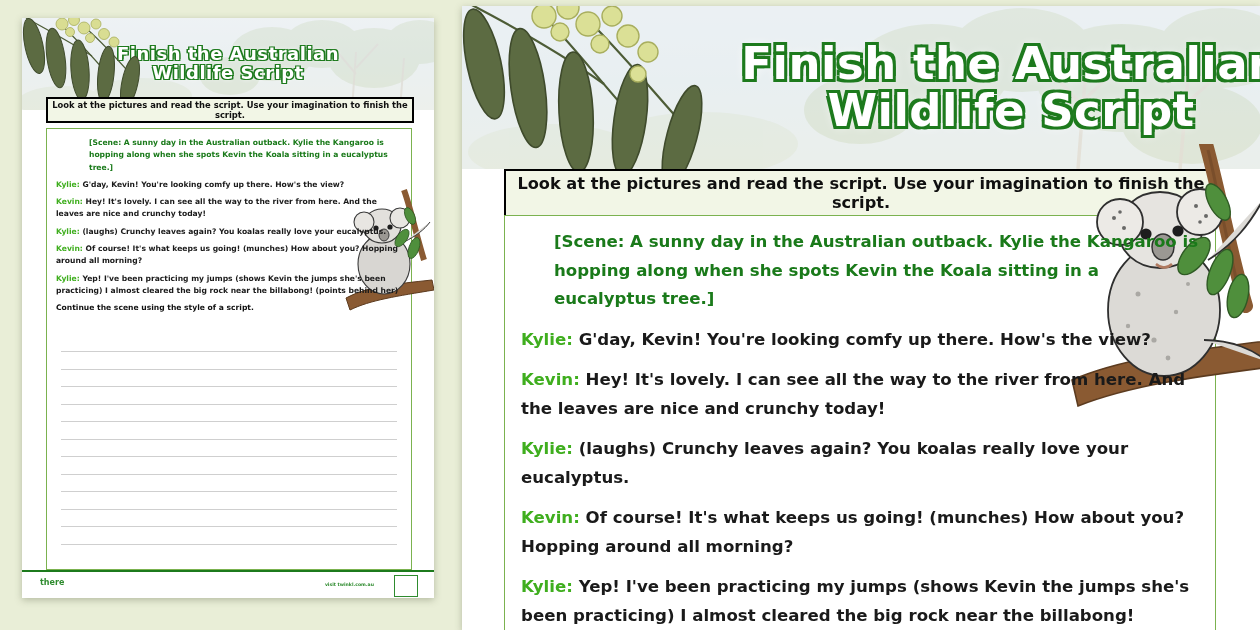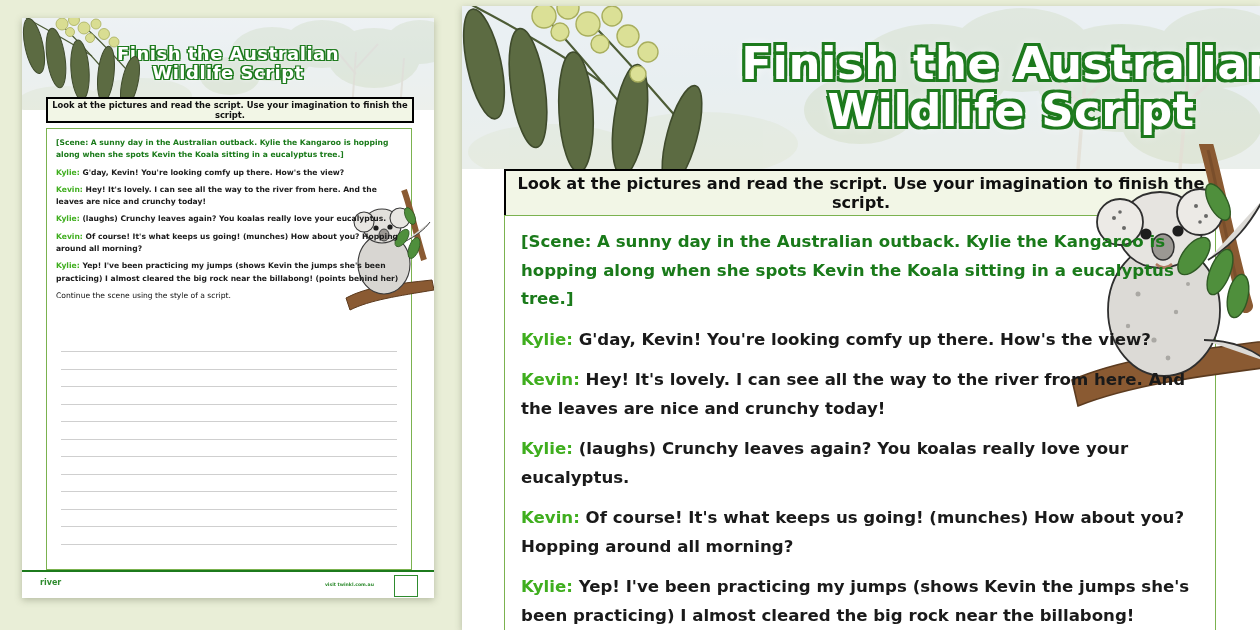--- a/index.html
+++ b/index.html
@@ -35,7 +35,7 @@
   .scriptbox .inner{position:relative;z-index:2;}
 
   .para{margin:0;}
-  .scene{color:#1a7a1a;font-weight:bold;}
+  .scene{color:#1a7a1a;font-weight:bold;margin-left:33px;}
   .speaker{color:#3fae1e;font-weight:bold;}
   .line-txt{color:#1a1a1a;font-weight:bold;}
   .continue{color:#101010;font-weight:normal;}

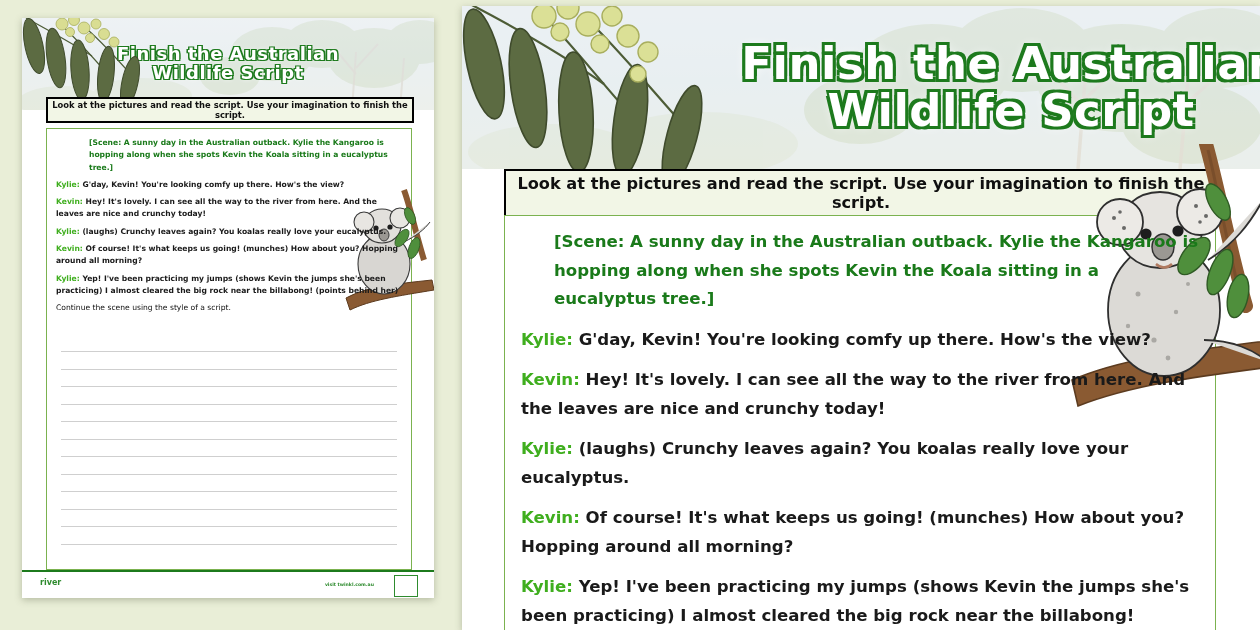--- a/index.html
+++ b/index.html
@@ -38,7 +38,7 @@
   .scene{color:#1a7a1a;font-weight:bold;margin-left:33px;}
   .speaker{color:#3fae1e;font-weight:bold;}
   .line-txt{color:#1a1a1a;font-weight:bold;}
-  .continue{color:#101010;font-weight:normal;}
+  .continue{color:#101010;font-weight:bold;}
 
   .rules{position:absolute;left:0;right:0;}
   .rule{background:#cfcfcf;width:100%;}

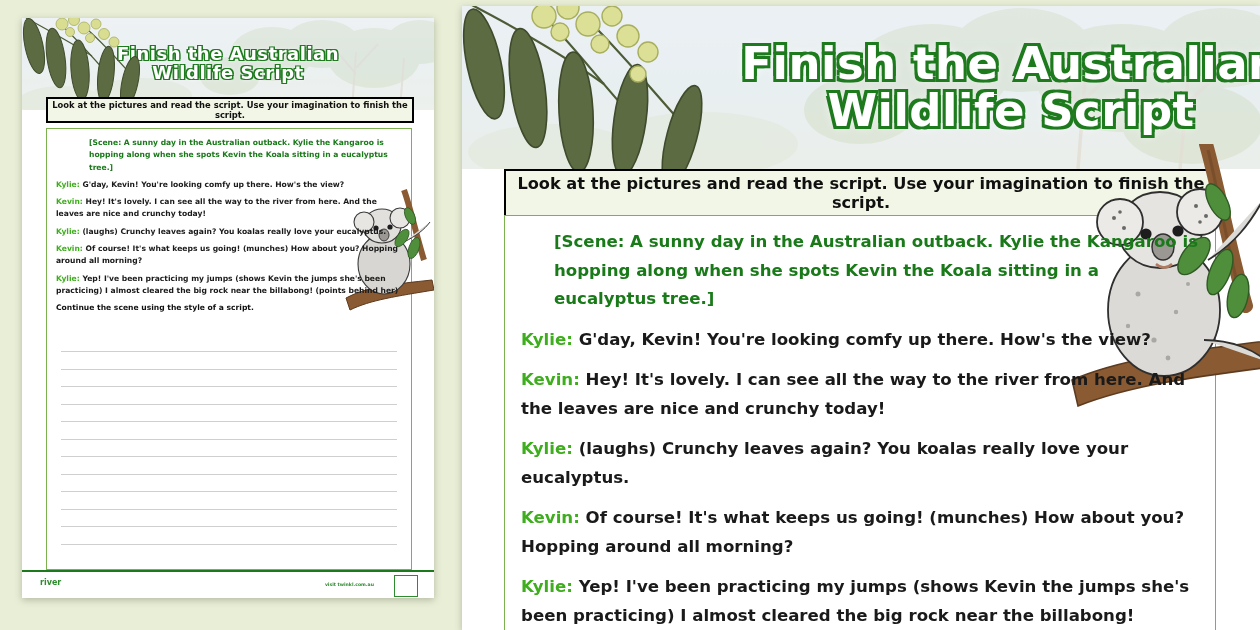--- a/index.html
+++ b/index.html
@@ -208,7 +208,7 @@
 
     <div class="footer">
       <div class="bar"></div>
-      <div class="logo-left">river</div>
+      <div class="logo-left">there</div>
       <div class="foot-url">visit twinkl.com.au</div>
       <div class="foot-badge"></div>
     </div>

